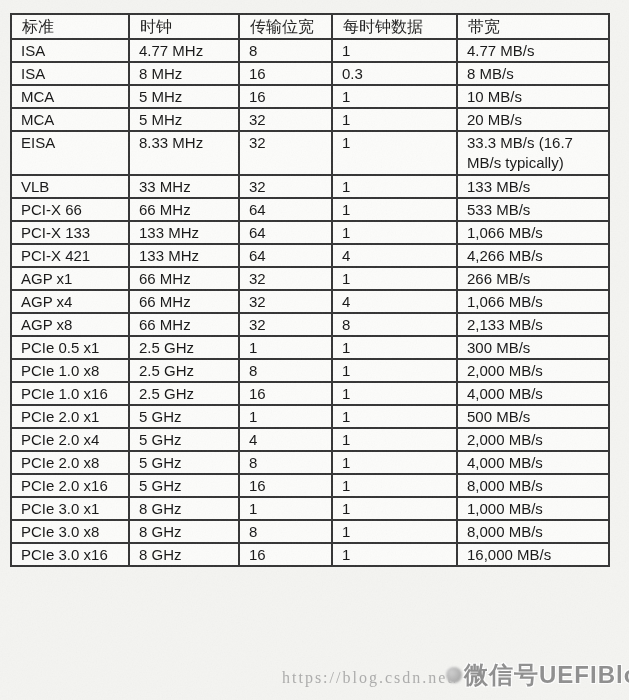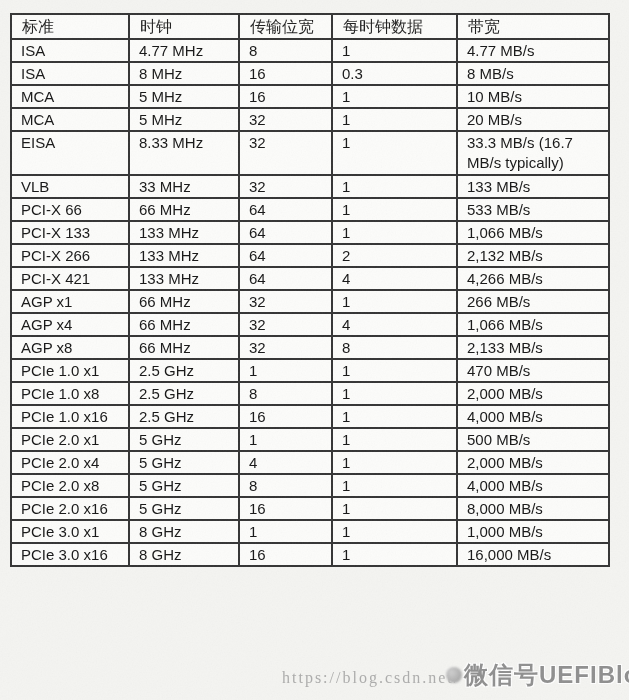--- a/index.html
+++ b/index.html
@@ -188,13 +188,6 @@
           <td>1,066 MB/s</td>
         </tr>
         <tr>
-          <td>PCI-X 266</td>
-          <td>133 MHz</td>
-          <td>64</td>
-          <td>2</td>
-          <td>2,132 MB/s</td>
-        </tr>
-        <tr>
           <td>PCI-X 421</td>
           <td>133 MHz</td>
           <td>64</td>

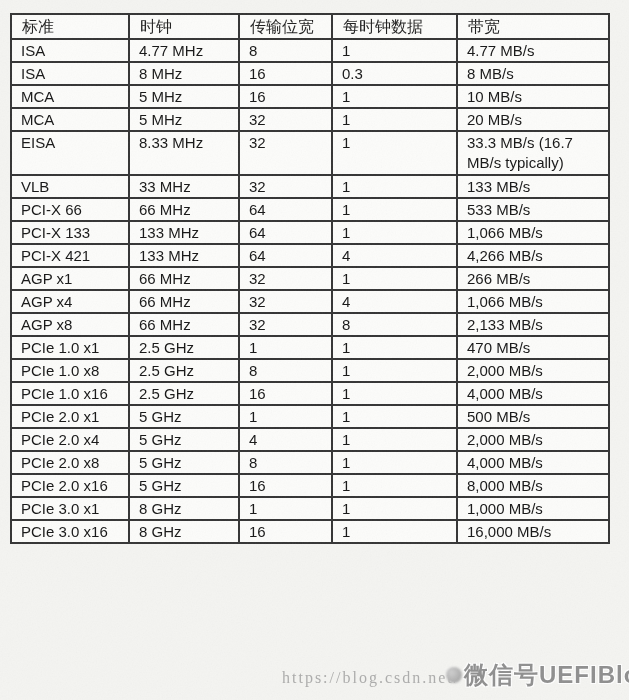--- a/index.html
+++ b/index.html
@@ -216,7 +216,7 @@
           <td>2,133 MB/s</td>
         </tr>
         <tr>
-          <td>PCIe 1.0 x1</td>
+          <td>PCIe 0.5 x1</td>
           <td>2.5 GHz</td>
           <td>1</td>
           <td>1</td>

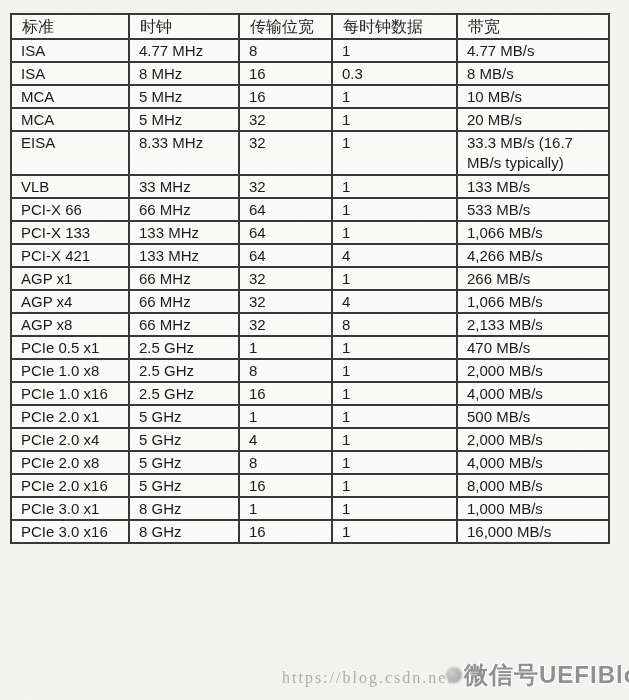--- a/index.html
+++ b/index.html
@@ -220,7 +220,7 @@
           <td>2.5 GHz</td>
           <td>1</td>
           <td>1</td>
-          <td>470 MB/s</td>
+          <td>300 MB/s</td>
         </tr>
         <tr>
           <td>PCIe 1.0 x8</td>

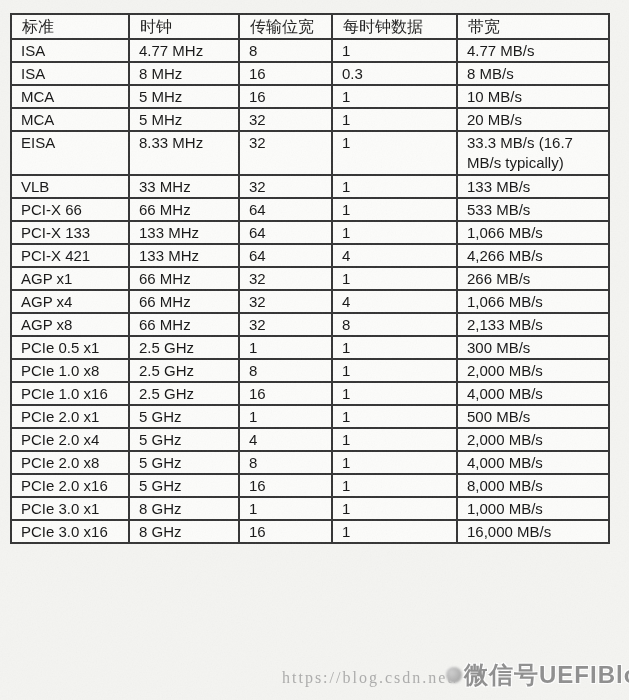--- a/index.html
+++ b/index.html
@@ -272,6 +272,13 @@
           <td>1,000 MB/s</td>
         </tr>
         <tr>
+          <td>PCIe 3.0 x8</td>
+          <td>8 GHz</td>
+          <td>8</td>
+          <td>1</td>
+          <td>8,000 MB/s</td>
+        </tr>
+        <tr>
           <td>PCIe 3.0 x16</td>
           <td>8 GHz</td>
           <td>16</td>

